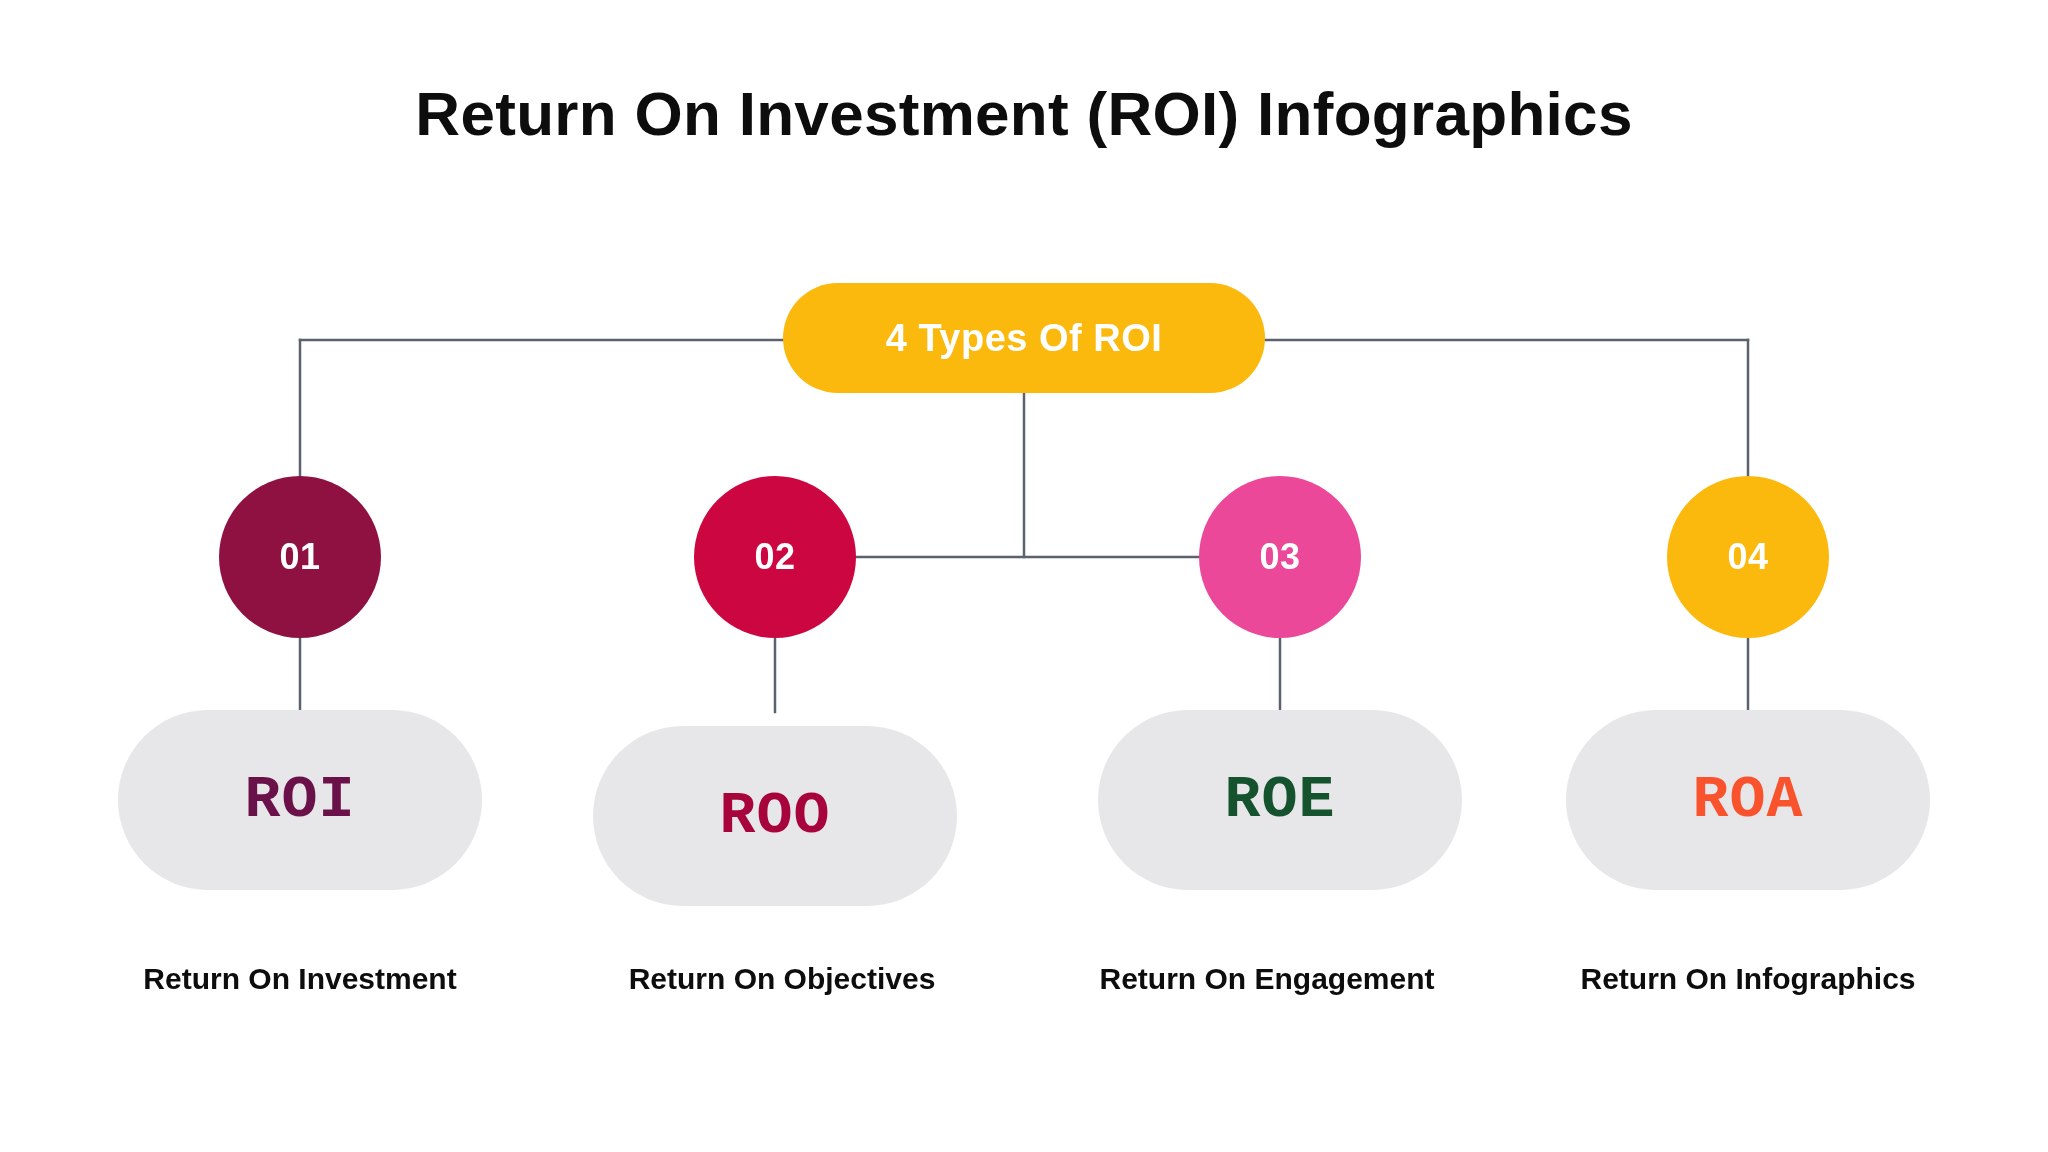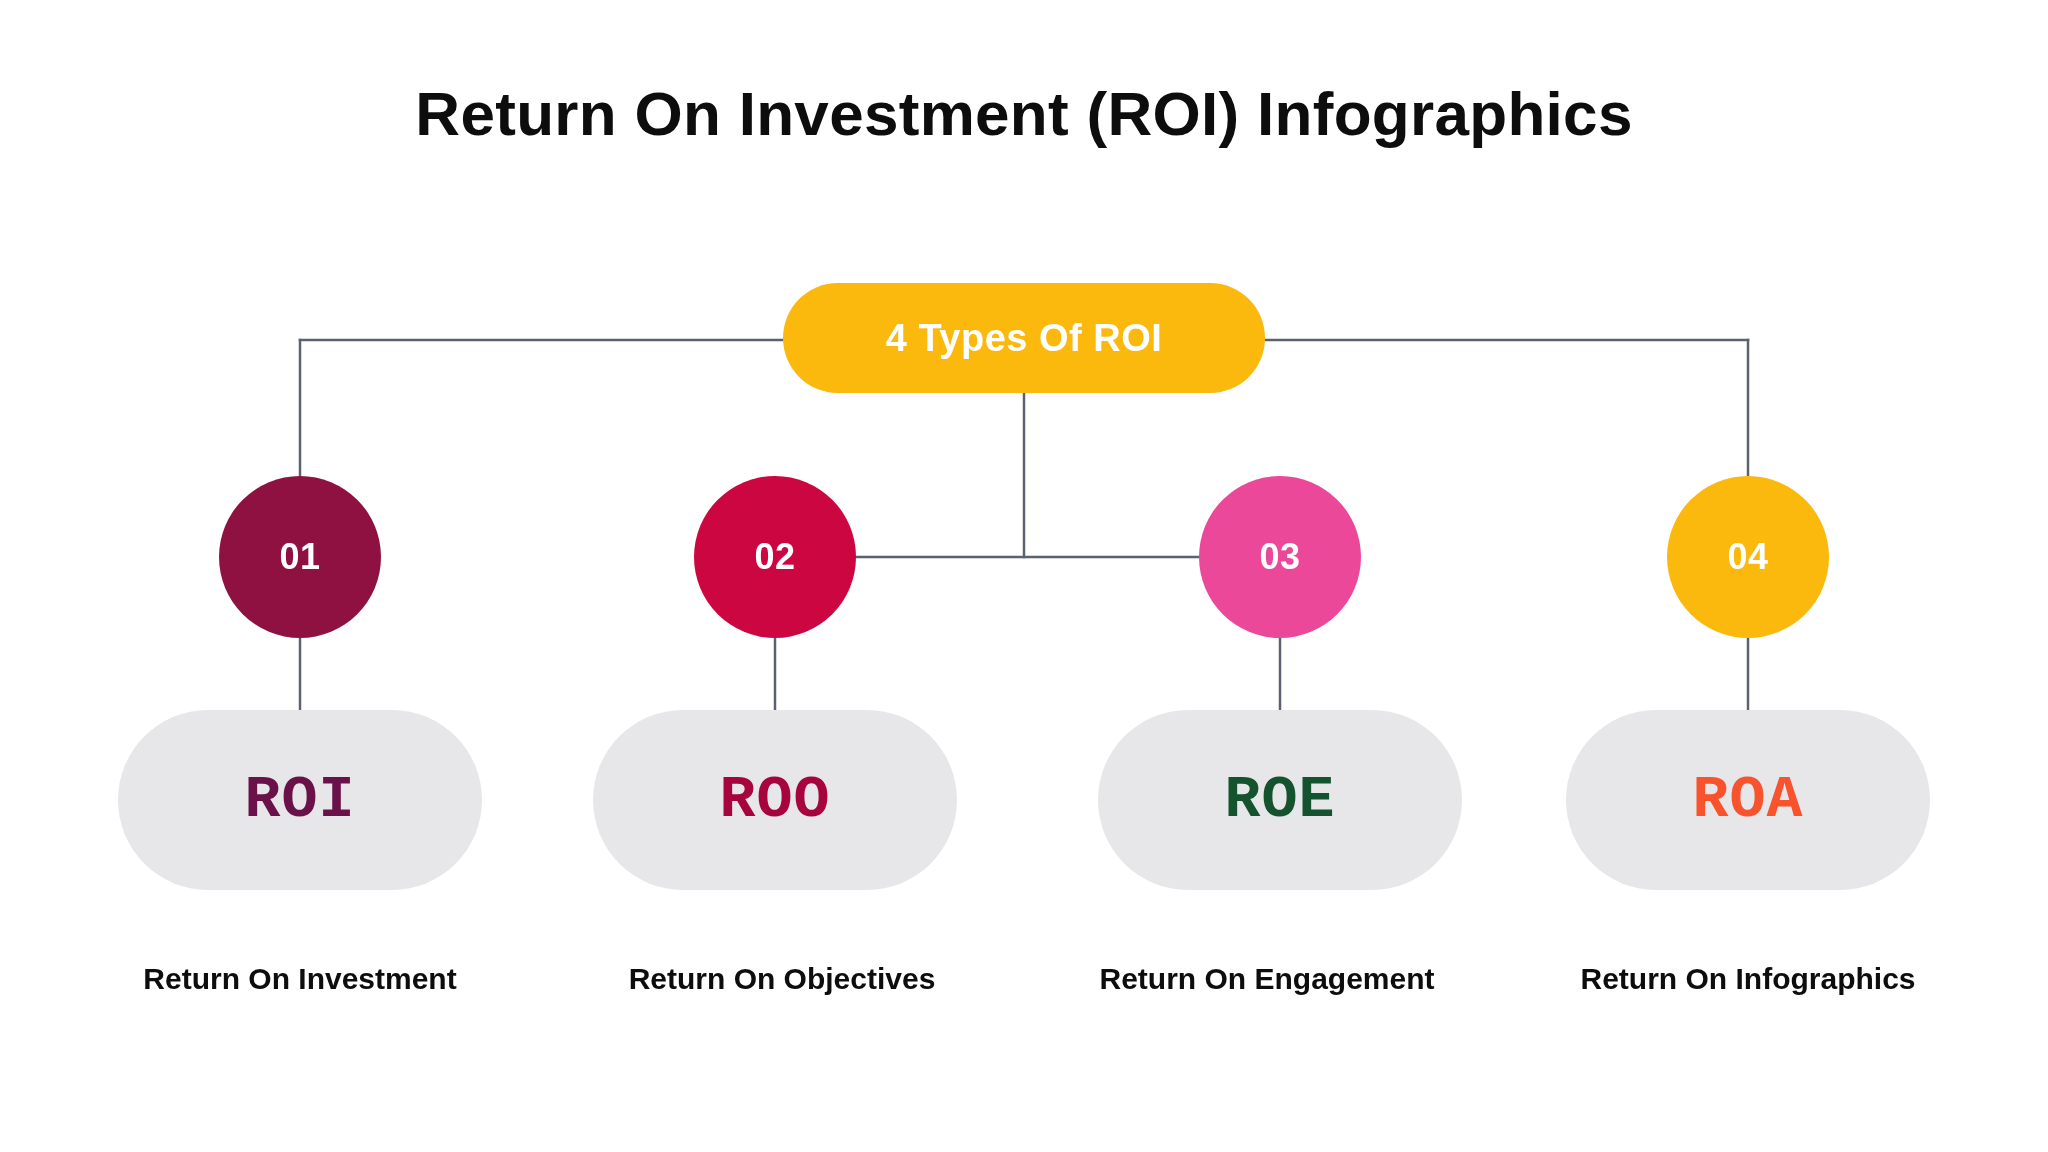--- a/index.html
+++ b/index.html
@@ -135,7 +135,7 @@
     <span class="abbr-label" style="color:#6B1149;">ROI</span>
   </div>
 
-  <div class="abbr-pill" style="left:593px; top:710px;">
+  <div class="abbr-pill" style="left:593px; top:726px;">
     <span class="abbr-label" style="color:#A8043C;">ROO</span>
   </div>
 

